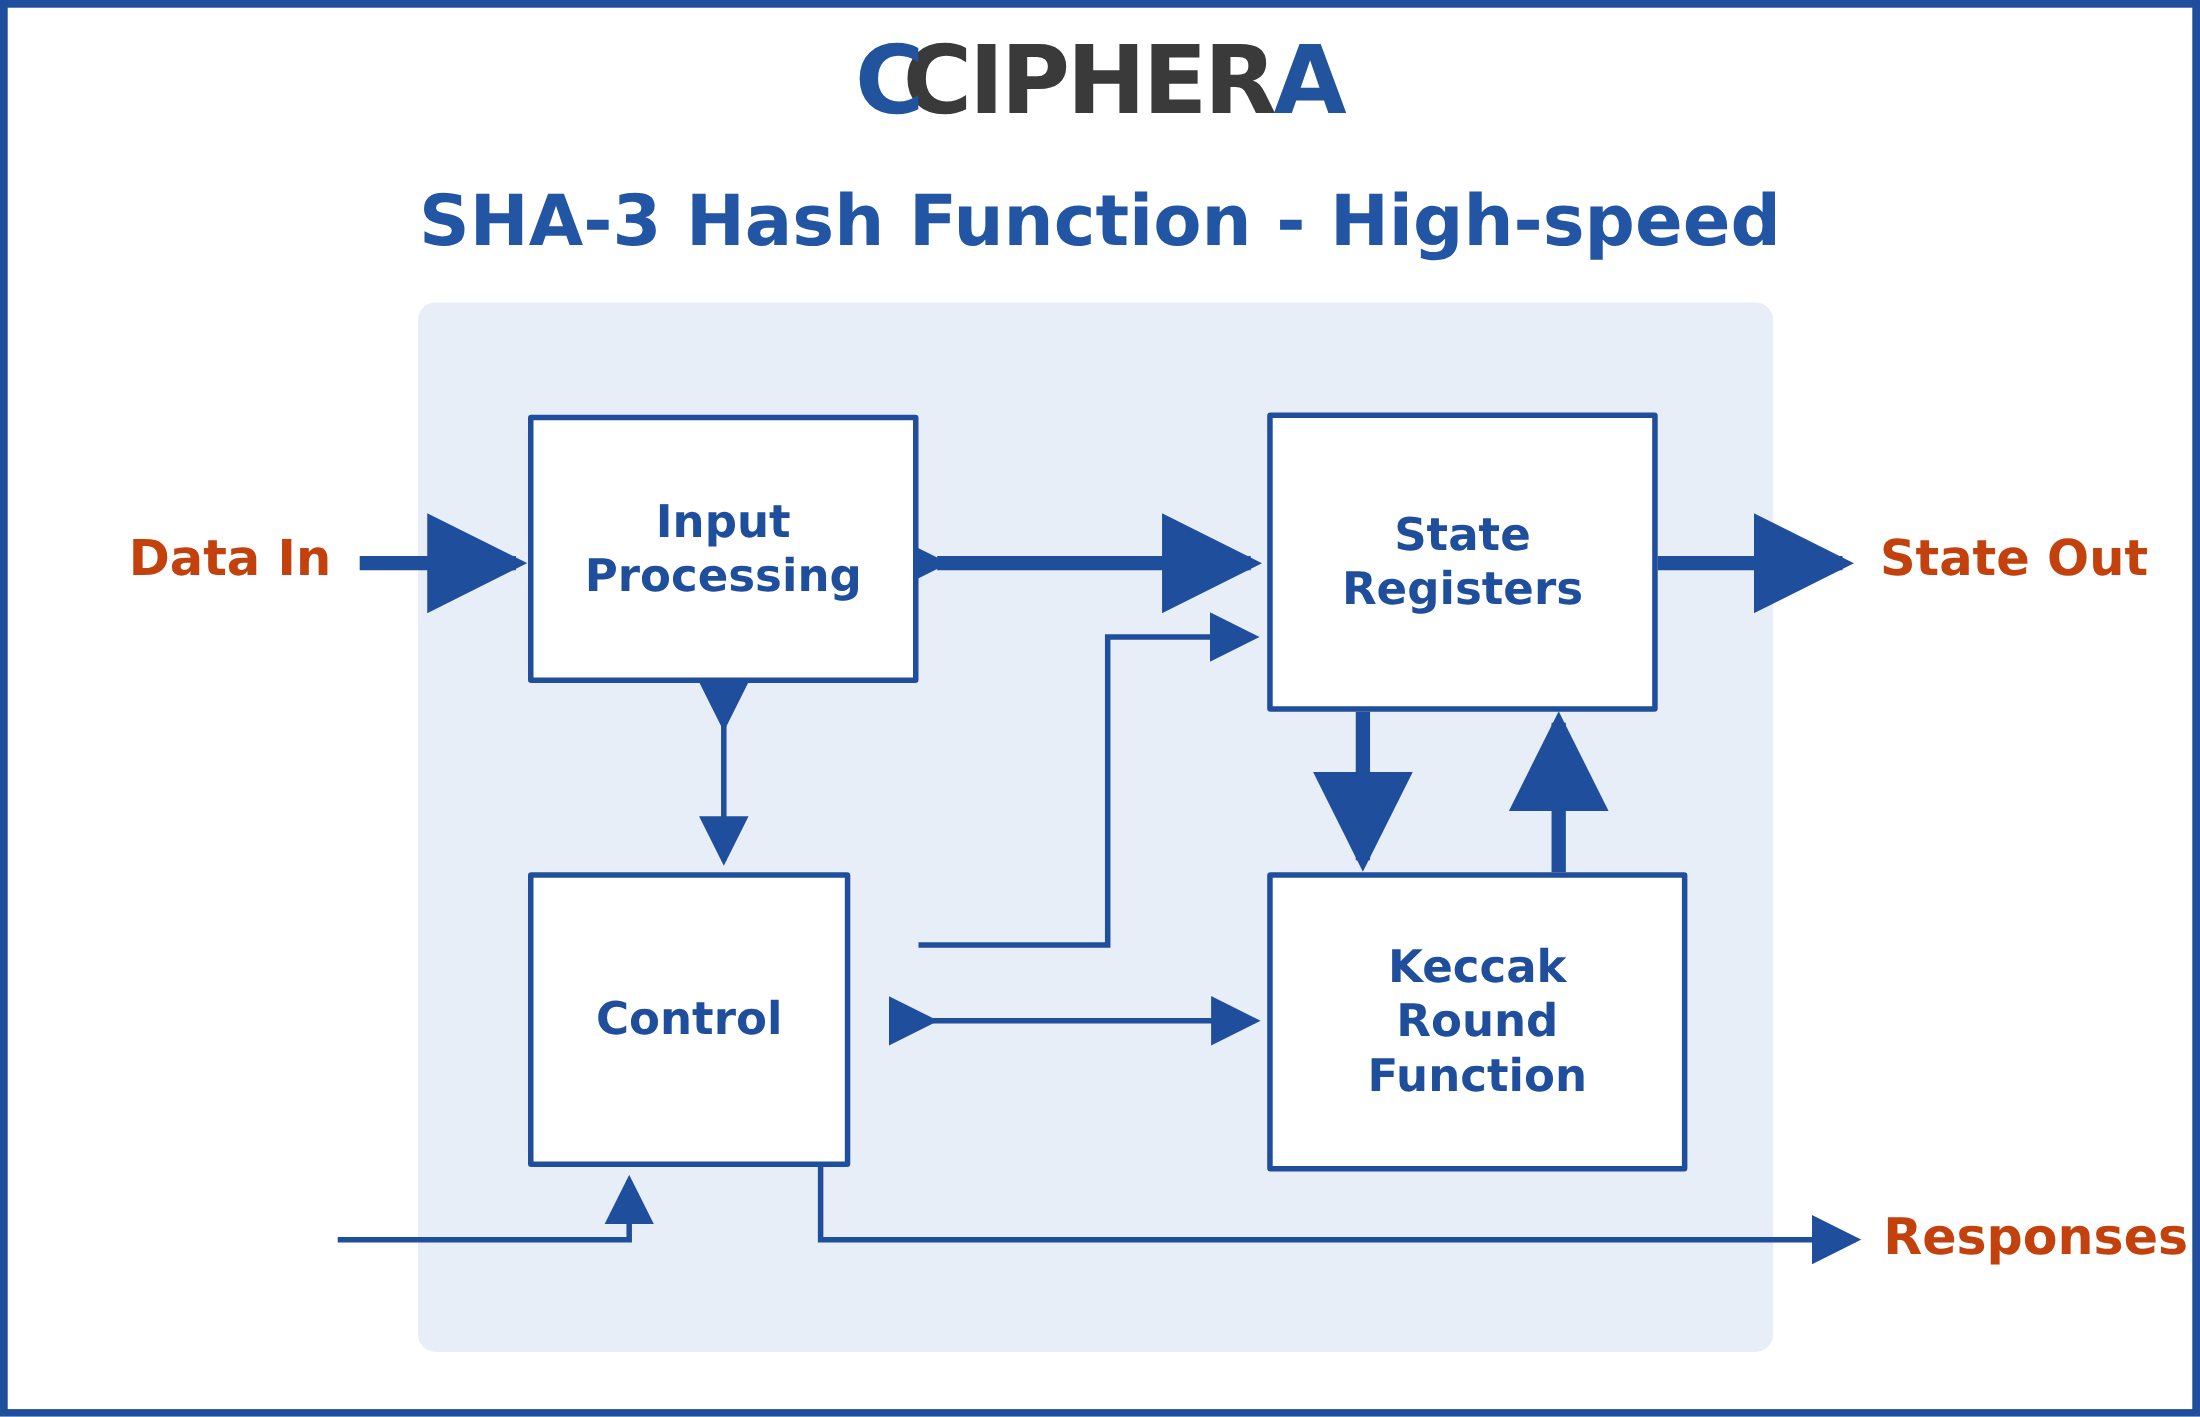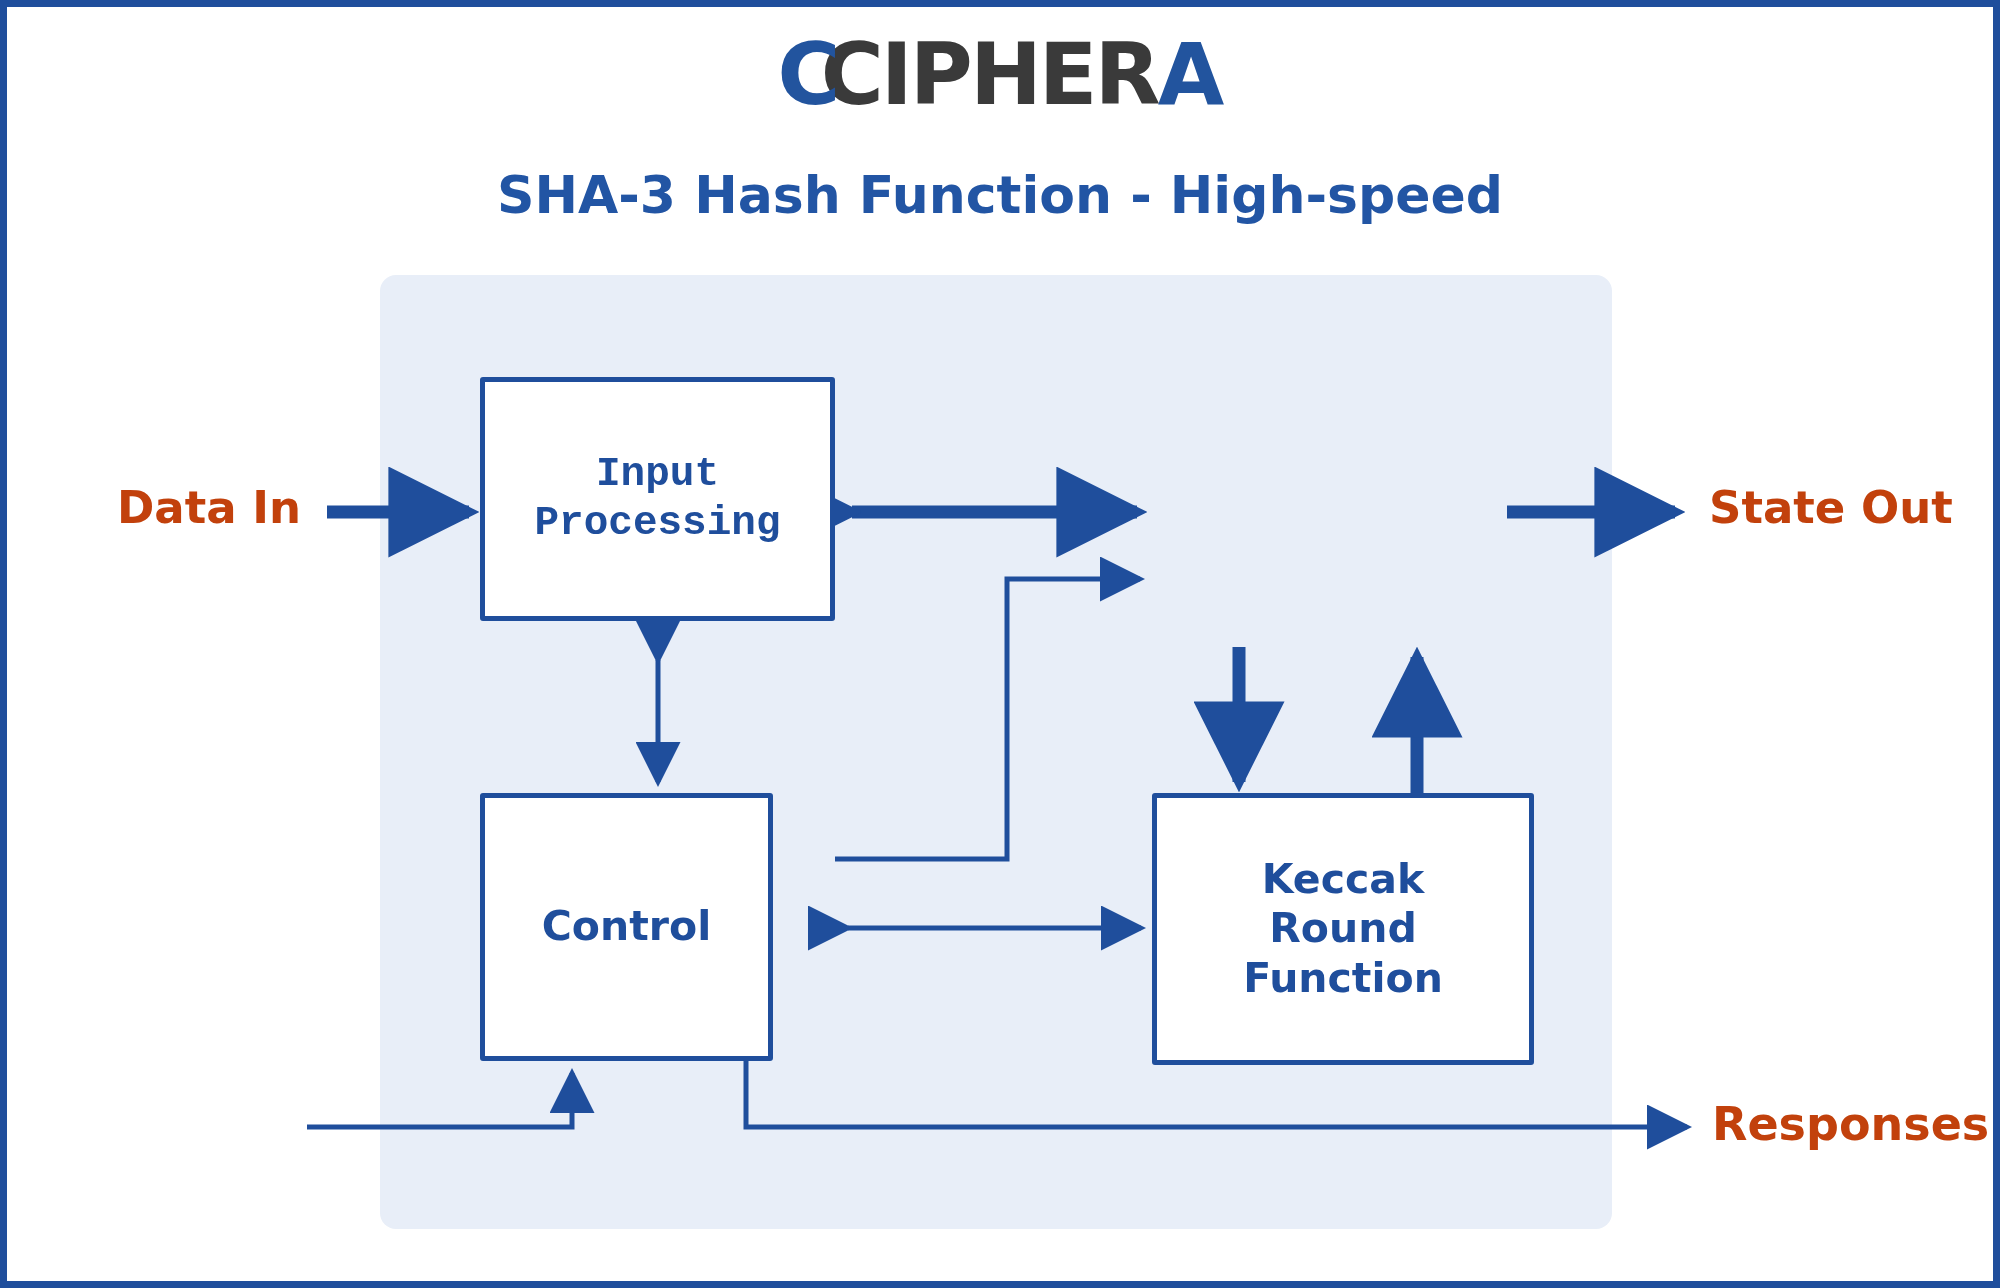--- a/index.html
+++ b/index.html
@@ -63,7 +63,7 @@
     color: #2255a4;
     font-family: "DejaVu Sans", sans-serif;
     font-weight: bold;
-    font-size: 52px;
+    font-size: 64px;
     letter-spacing: 0px;
     line-height: 1.1;
   }

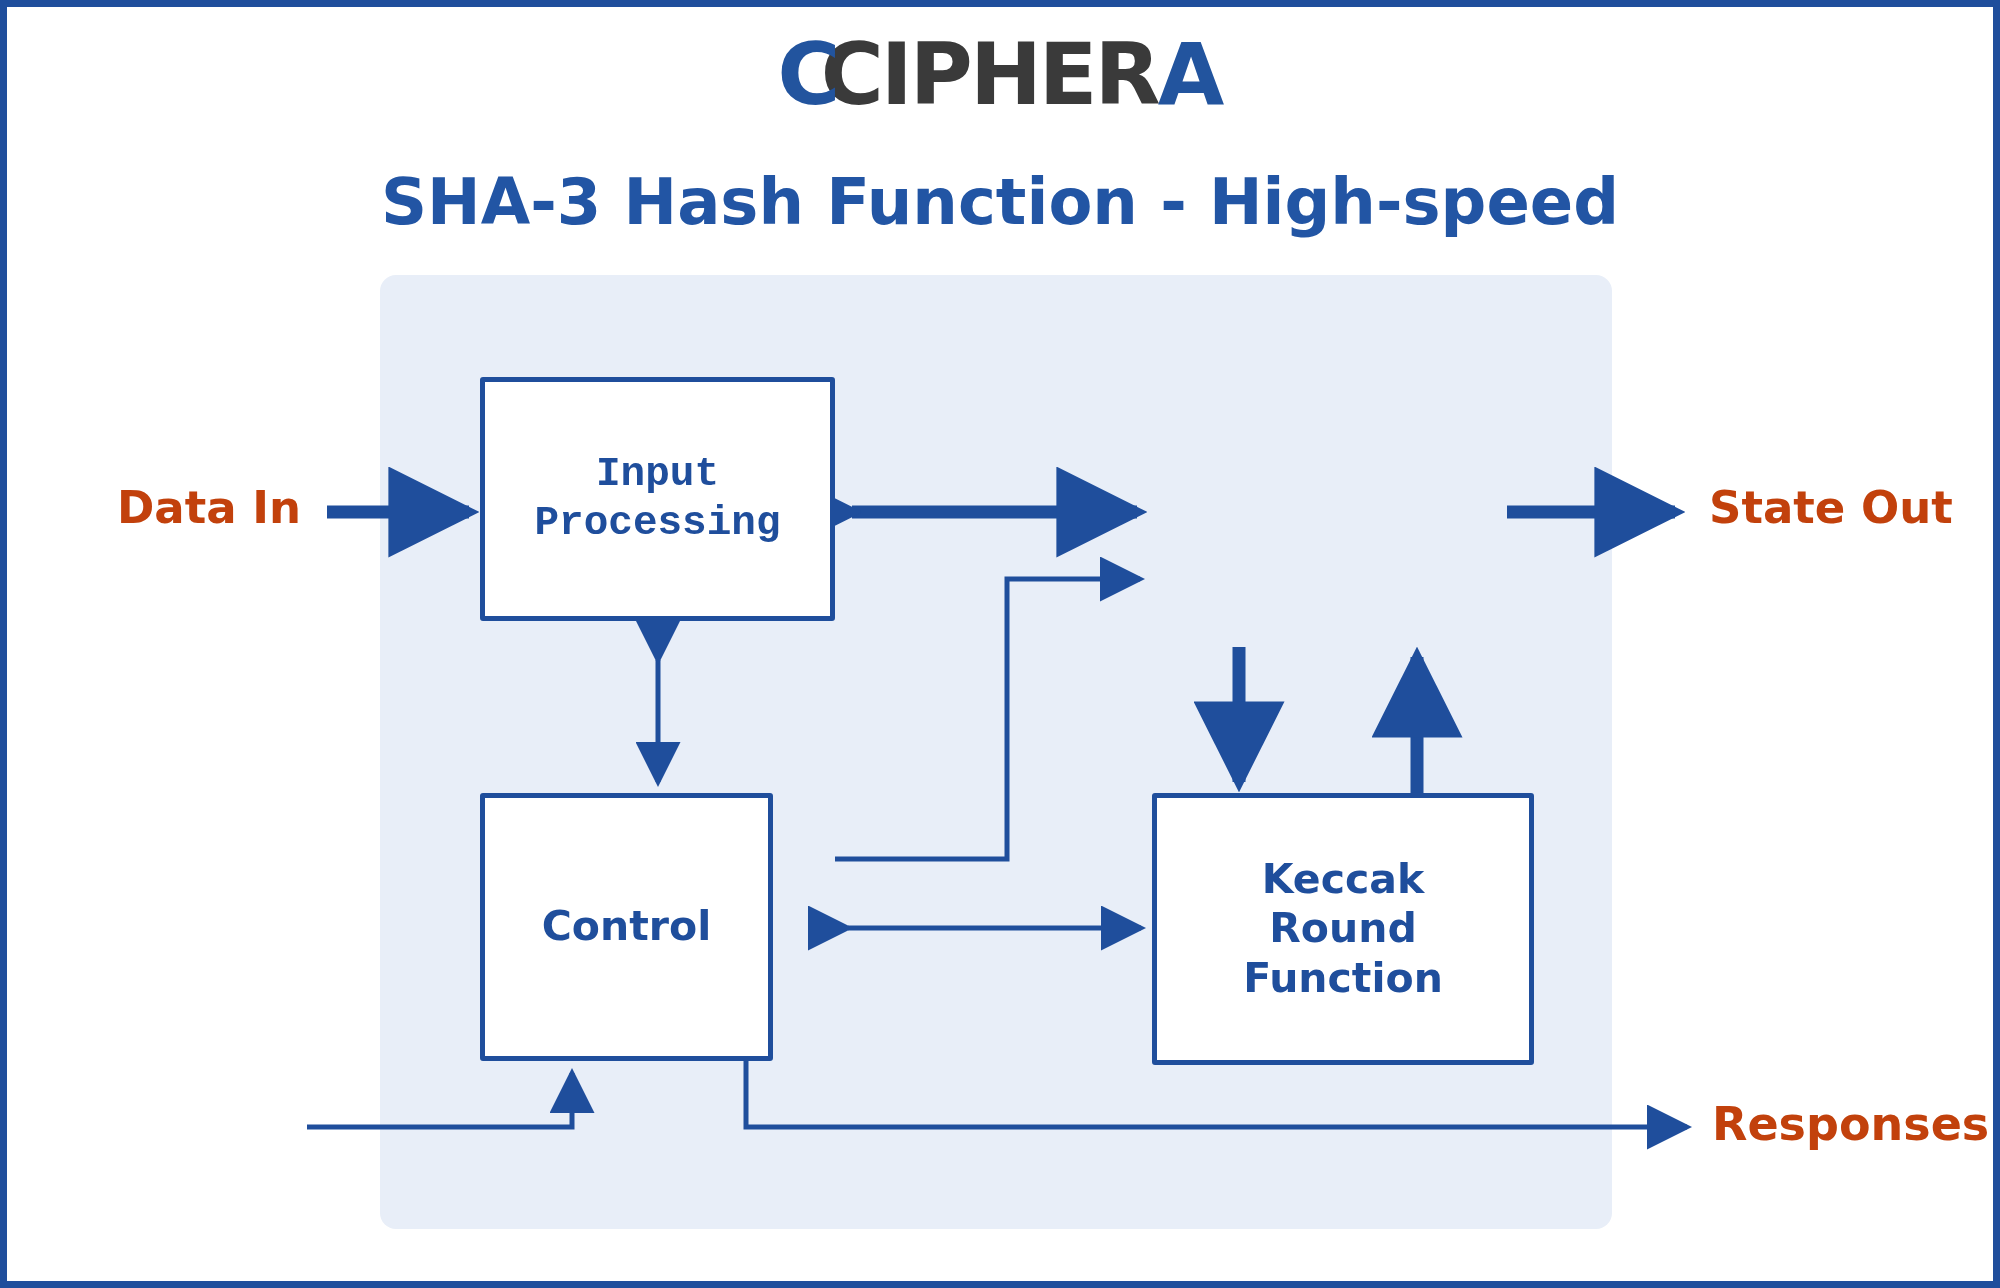--- a/index.html
+++ b/index.html
@@ -96,7 +96,7 @@
     line-height: 1.2;
     box-sizing: border-box;
   }
-  #block-input    { left: 473px;  top: 370px;  width: 355px;  height: 244px; font-family: Liberation Mono, monospace; }
+  #block-input    { left: 473px;  top: 370px;  width: 355px;  height: 244px; }
   #block-state    { left: 1145px; top: 368px;  width: 355px;  height: 272px; }
   #block-control  { left: 473px;  top: 786px;  width: 293px;  height: 268px; }
   #block-keccak   { left: 1145px; top: 786px;  width: 382px;  height: 272px; }

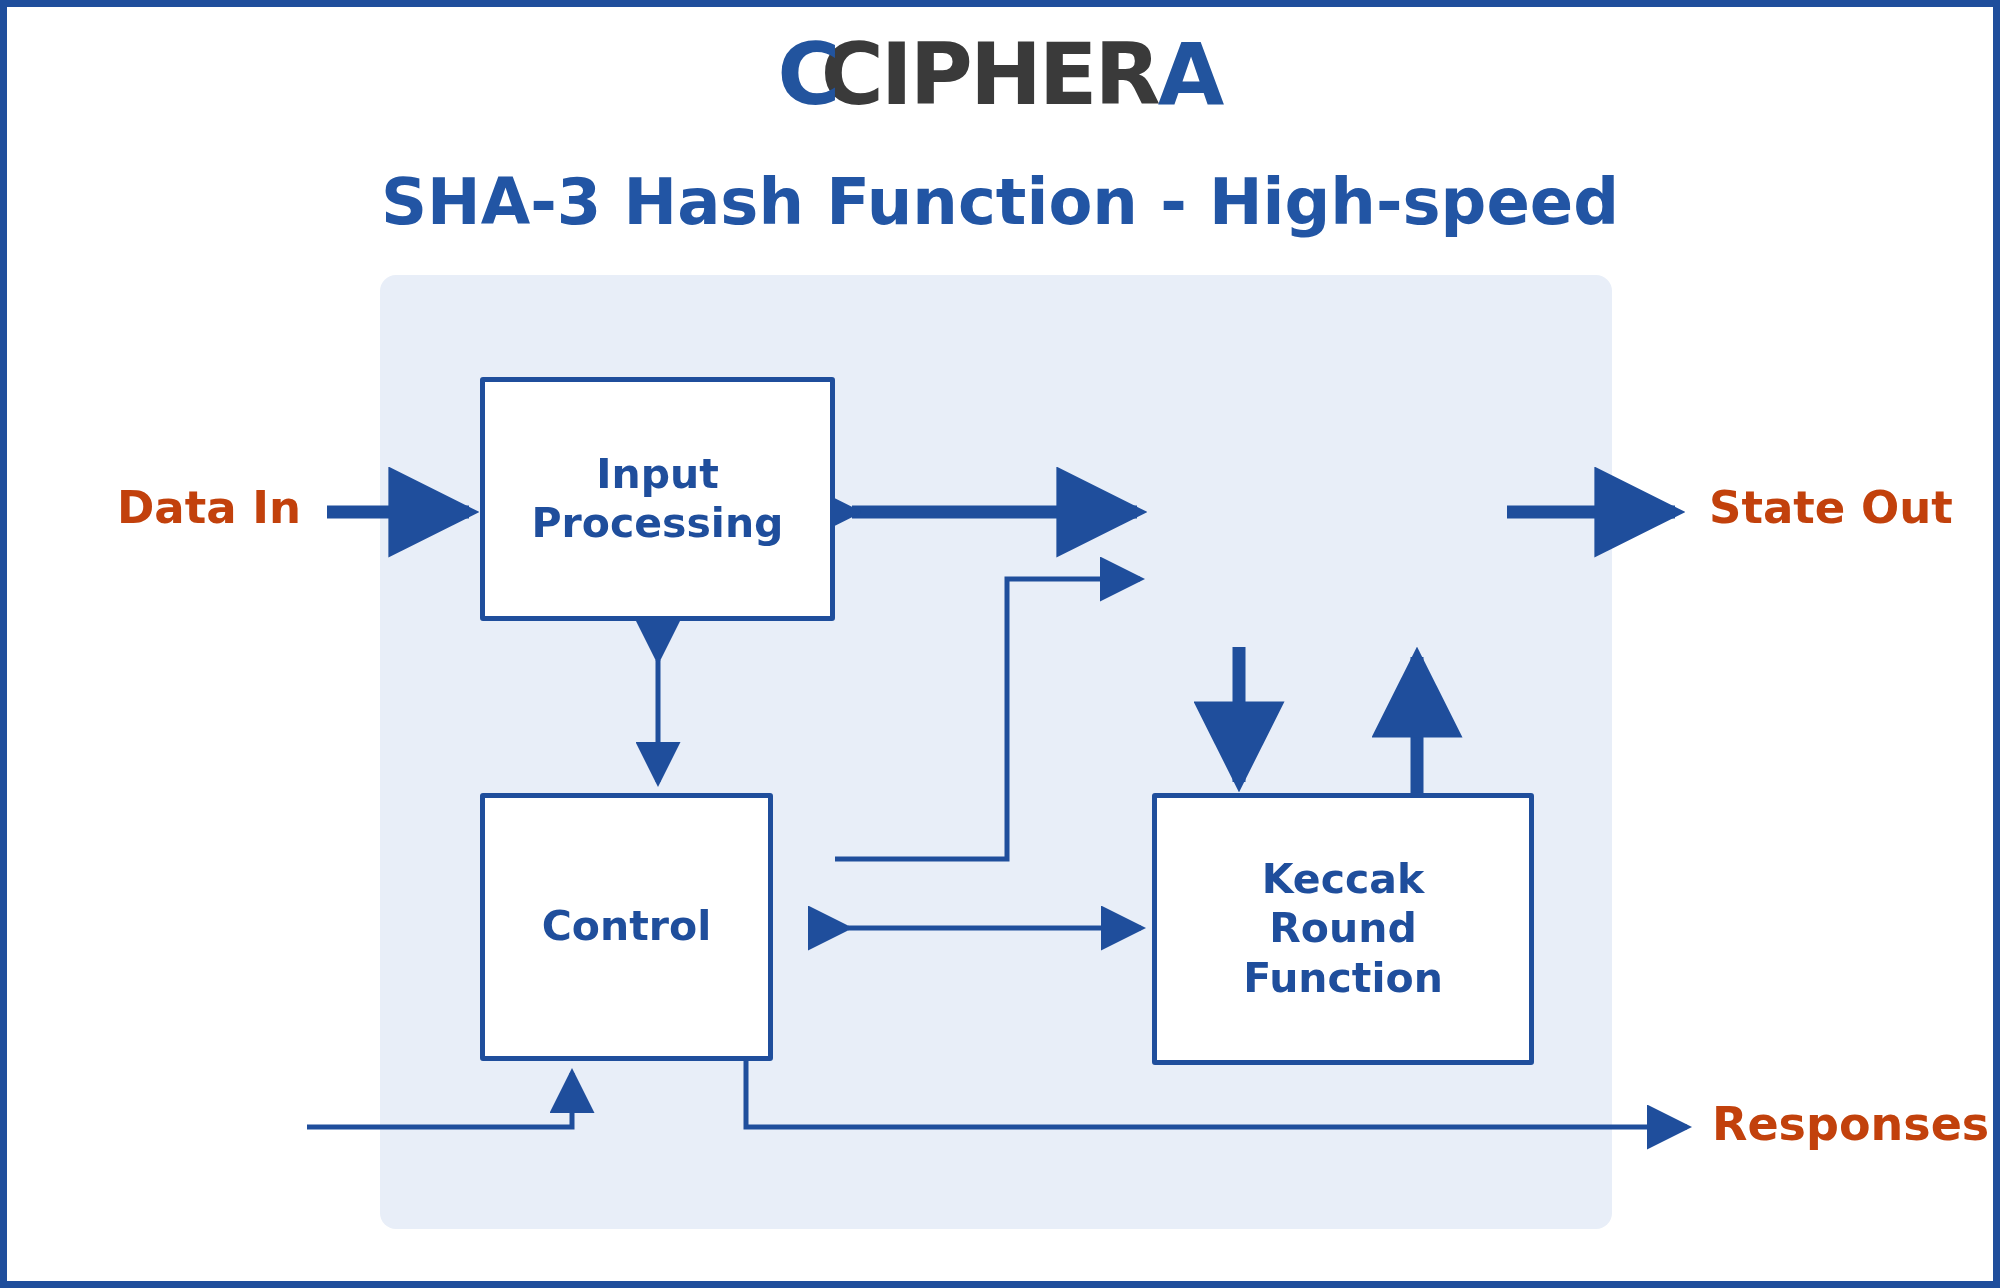--- a/index.html
+++ b/index.html
@@ -206,6 +206,12 @@
     </span>
   </div>
 
+  <div class="block" id="block-state">
+    <span>
+      <span>State</span><br>
+      <span>Registers</span>
+    </span>
+  </div>
 
   <div class="block" id="block-control">
     <span>

